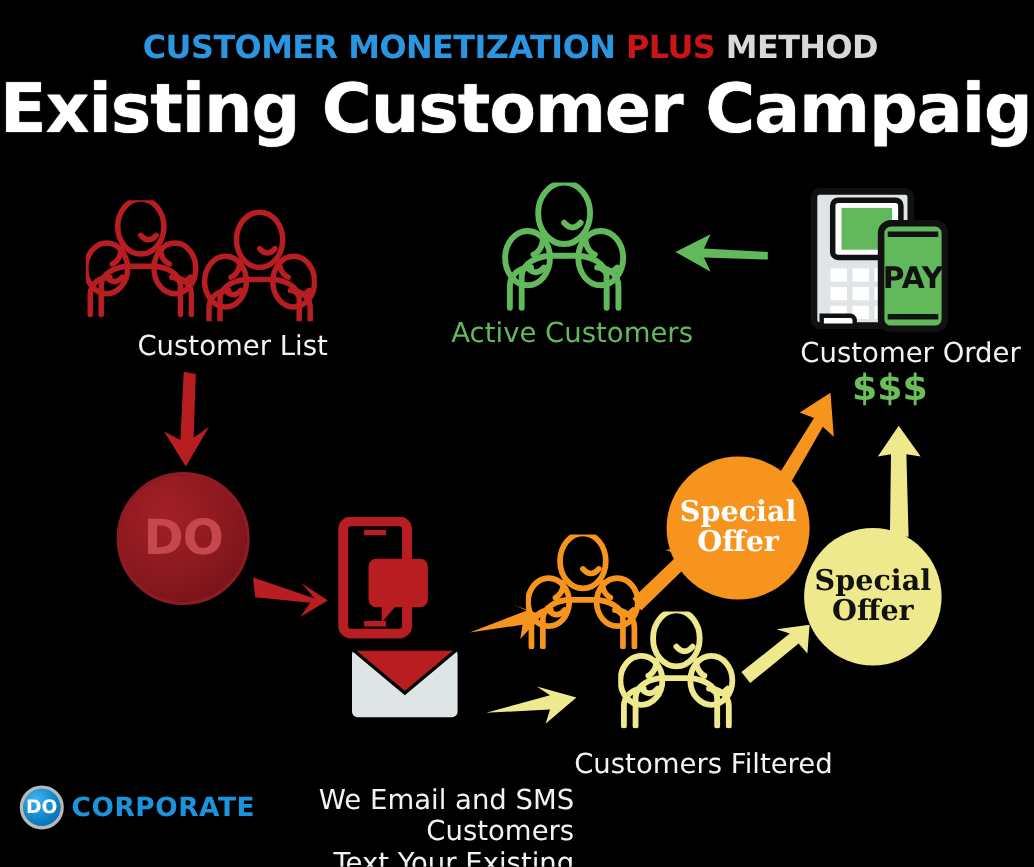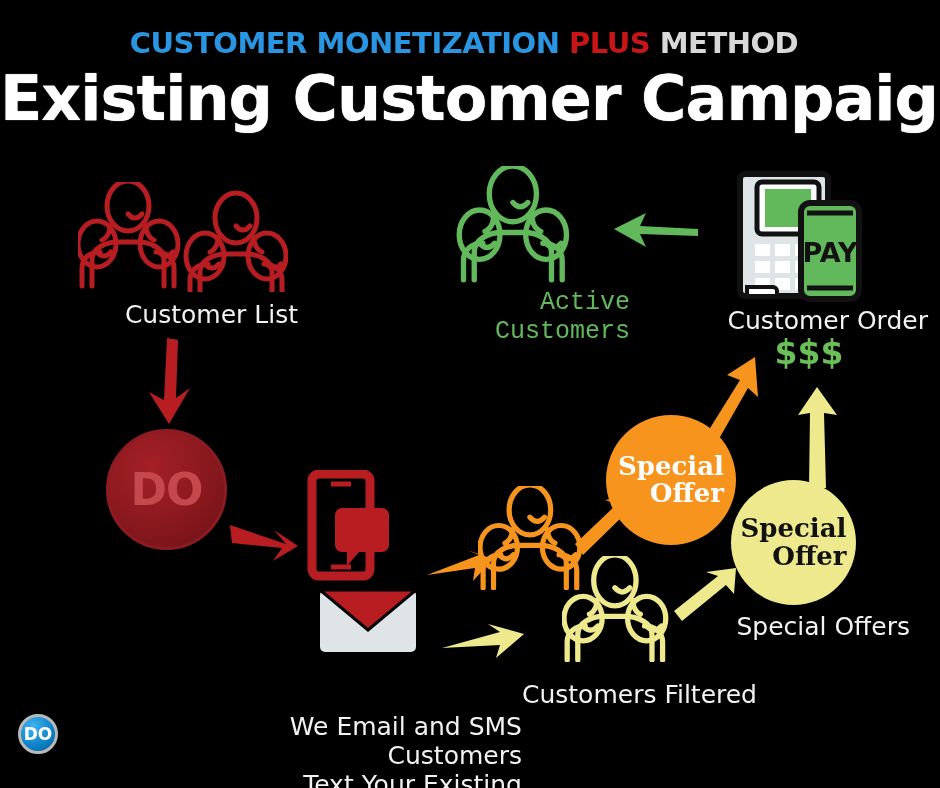--- a/index.html
+++ b/index.html
@@ -117,7 +117,7 @@
       </g>
     </svg>
   </div>
-  <div class="abs cap green" style="left:400px;top:288px;width:230px;font-family:Liberation Mono, monospace;">Active Customers</div>
+  <div class="abs cap green" style="left:400px;top:288px;width:230px;">Active Customers</div>
 
   <div class="abs" style="left:610px;top:205px;">
     <svg width="90" height="46" viewBox="0 0 90 46">

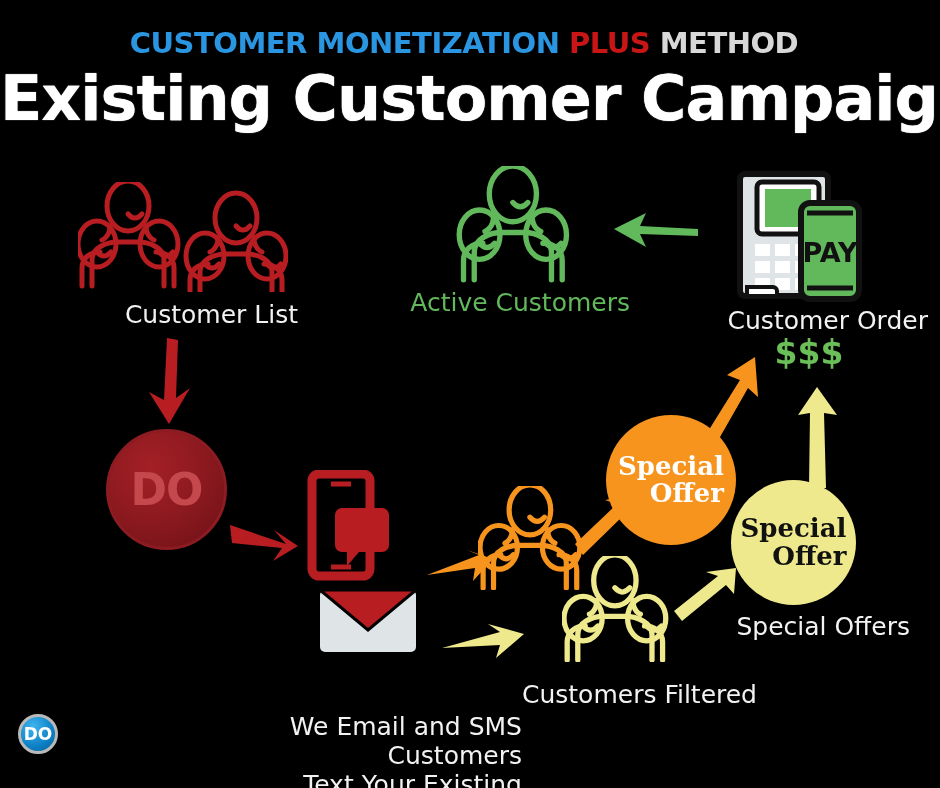--- a/index.html
+++ b/index.html
@@ -30,7 +30,7 @@
   .cap.green{color:#62b95c;}
   
   .badge{border-radius:50%;display:flex;align-items:center;justify-content:center;
-         text-align:right;font-weight:bold;font-family:"DejaVu Serif",serif;
+         text-align:center;font-weight:bold;font-family:"DejaVu Serif",serif;
          line-height:1.04;}
   #badge-orange{background:#f7941e;color:#ffffff;}
   #badge-yellow{background:#eee98c;color:#111111;}

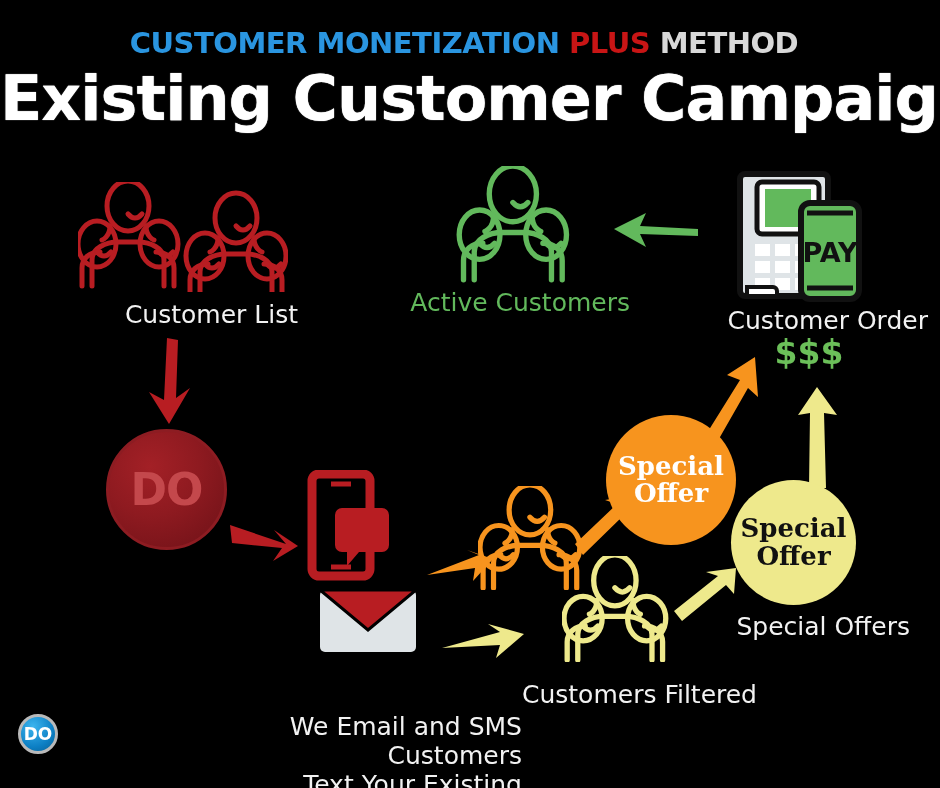--- a/index.html
+++ b/index.html
@@ -277,7 +277,6 @@
       <span class="badge-txt">Offer</span>
     </div>
   </div>
-  <div class="abs cap" style="left:680px;top:612px;width:230px;">Special Offers</div>
 
   <div class="abs" id="logo-wrap">
     <div id="logo-circle">DO</div>

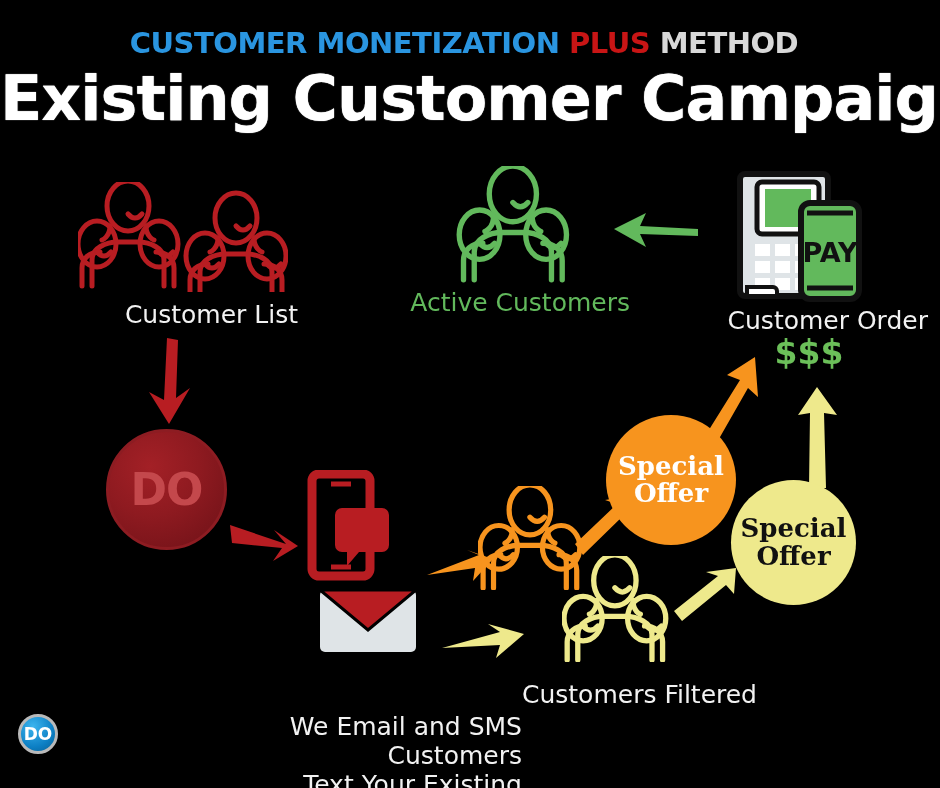--- a/index.html
+++ b/index.html
@@ -280,6 +280,7 @@
 
   <div class="abs" id="logo-wrap">
     <div id="logo-circle">DO</div>
+    <div id="logo-text">CORPORATE</div>
   </div>
 
 </div>

